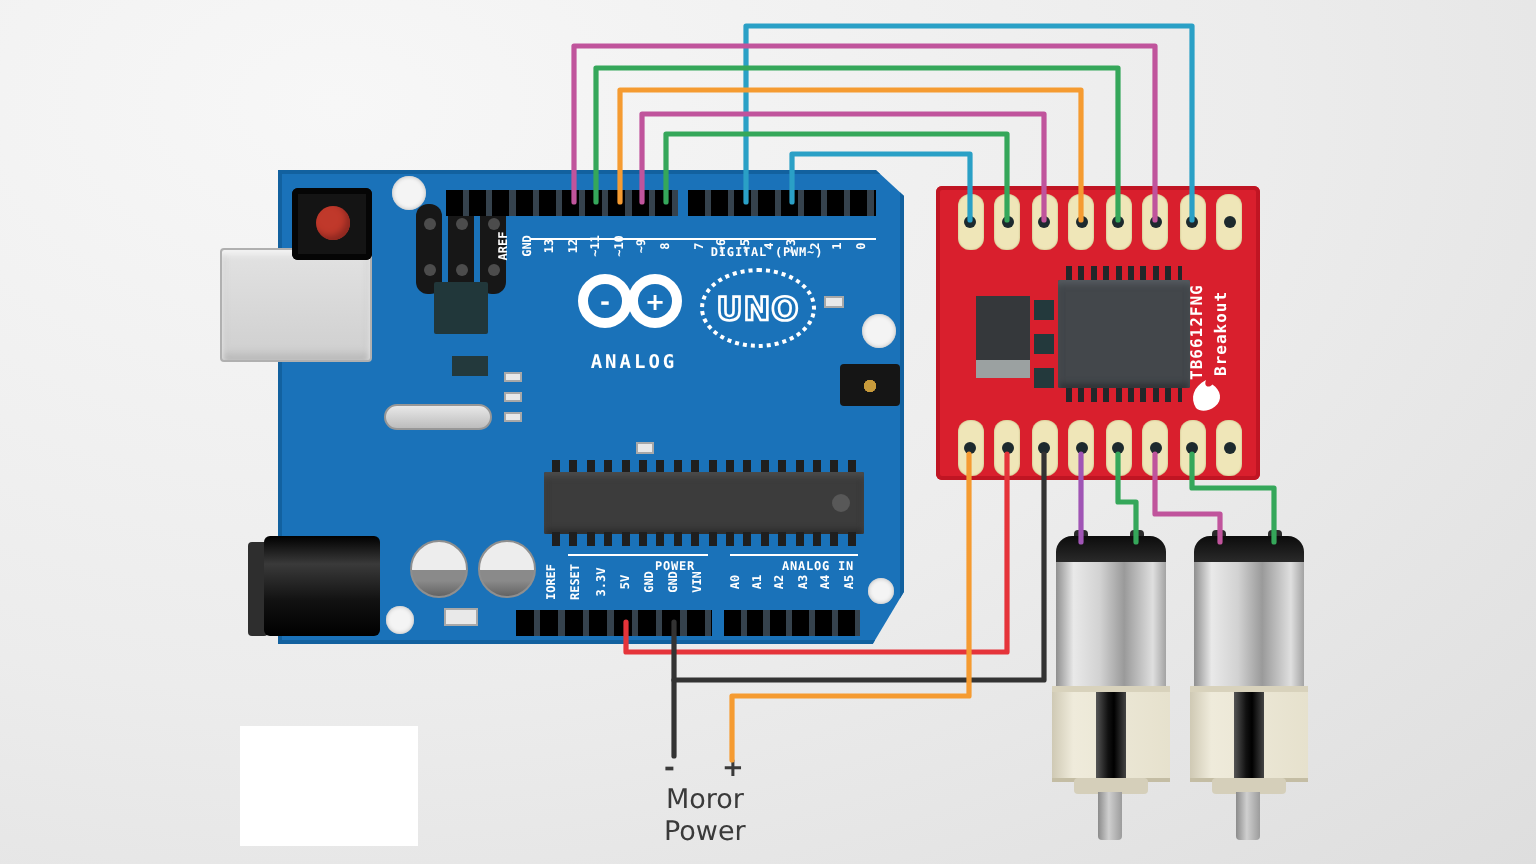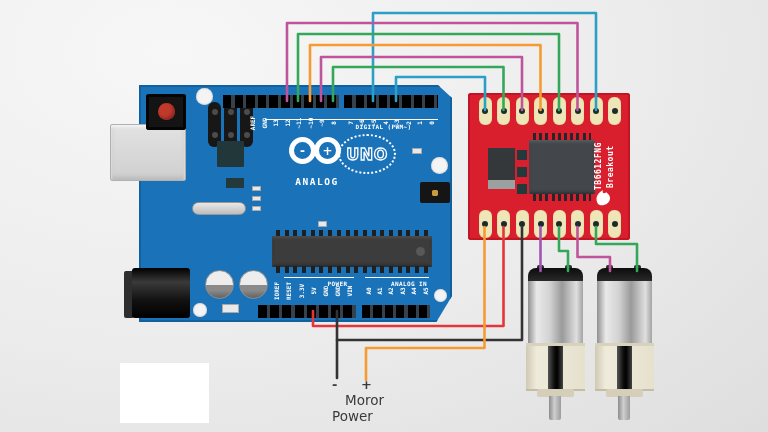--- a/index.html
+++ b/index.html
@@ -39,7 +39,7 @@
         color:#fff;font:700 12px "DejaVu Sans",sans-serif;line-height:1;}
   .wordmark{left:287px;top:176px;width:60px;text-align:center;color:#fff;
             font:700 9.5px "DejaVu Sans Mono",monospace;letter-spacing:1.5px;}
-  .uno{left:338px;top:134px;width:58px;height:40px;border:2px dotted #fff;border-radius:50%;
+  .uno{left:350px;top:134px;width:58px;height:40px;border:2px dotted #fff;border-radius:50%;
        display:flex;align-items:center;justify-content:center;
        font:700 16px "DejaVu Sans",sans-serif;color:transparent;-webkit-text-stroke:1.3px #fff;letter-spacing:.5px;}
   .dip{left:272px;top:236px;width:160px;height:31px;background:#3c3c3c;border-radius:1px;

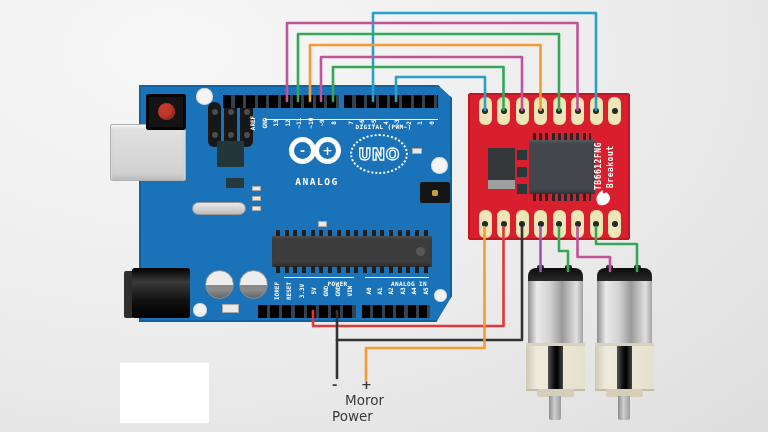--- a/index.html
+++ b/index.html
@@ -184,7 +184,7 @@
 
   <div class="mp-sign" style="left:332px;top:377px;">-</div>
   <div class="mp-sign" style="left:361px;top:377px;">+</div>
-  <div class="mp-text" style="left:333px;top:392px;margin-left:12px;">Moror</div>
+  <div class="mp-text" style="left:333px;top:392px;">Moror</div>
   <div class="mp-text" style="left:332px;top:408px;">Power</div>
 
   <div class="watermark"></div>

